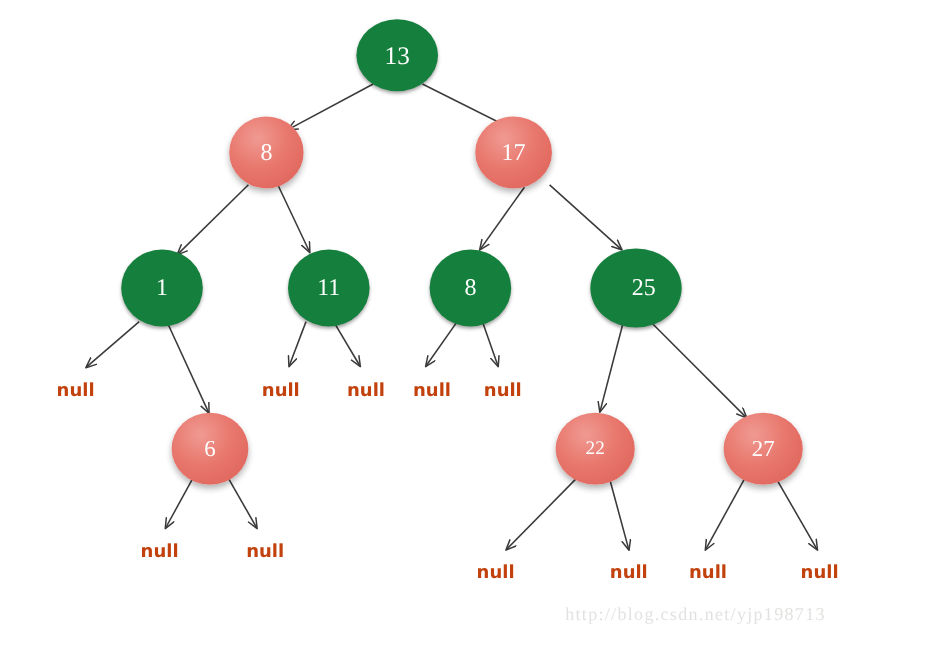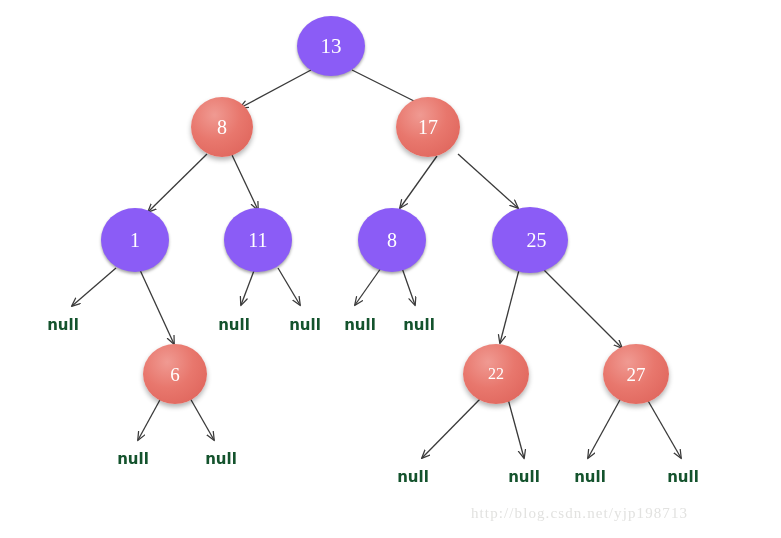--- a/index.html
+++ b/index.html
@@ -38,7 +38,7 @@
     z-index: 3;
   }
   .node-black {
-    background: #8b5cf6;
+    background: #15803d;
     box-shadow: 0 2px 3px rgba(0,0,0,0.35);
   }
   .node-red {

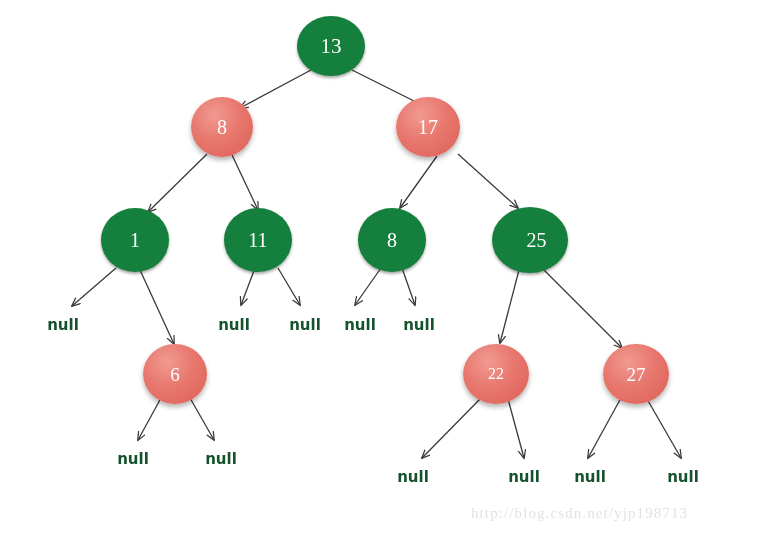--- a/index.html
+++ b/index.html
@@ -118,7 +118,7 @@
       <div class="node node-black" style="left: 101px; top: 208px; width: 68px; height: 64px;">
         <span class="node-label" style="font-size: 20px;">1</span>
       </div>
-      <div class="node node-black" style="left: 224px; top: 208px; width: 68px; height: 64px;">
+      <div class="node node-black" style="left: 240px; top: 208px; width: 68px; height: 64px;">
         <span class="node-label" style="font-size: 20px;">11</span>
       </div>
       <div class="node node-black" style="left: 358px; top: 208px; width: 68px; height: 64px;">

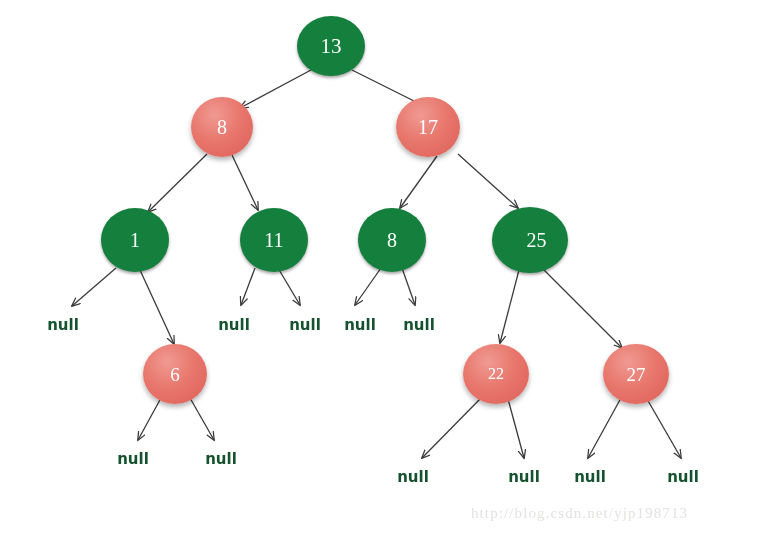--- a/index.html
+++ b/index.html
@@ -50,7 +50,7 @@
   }
   .nullbox {
     position: absolute;
-    color: #14532d;
+    color: #c2410c;
     font-family: "DejaVu Sans", sans-serif;
     font-weight: bold;
     font-size: 15px;

